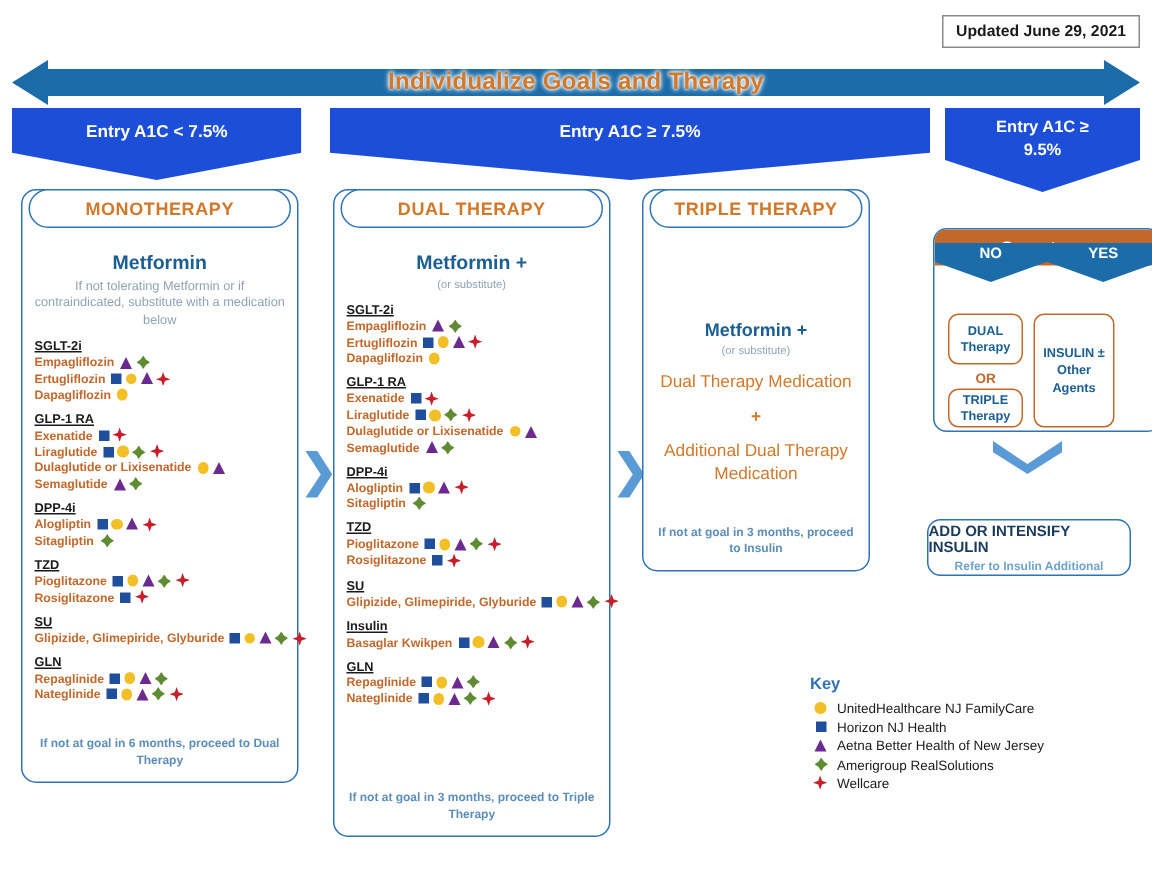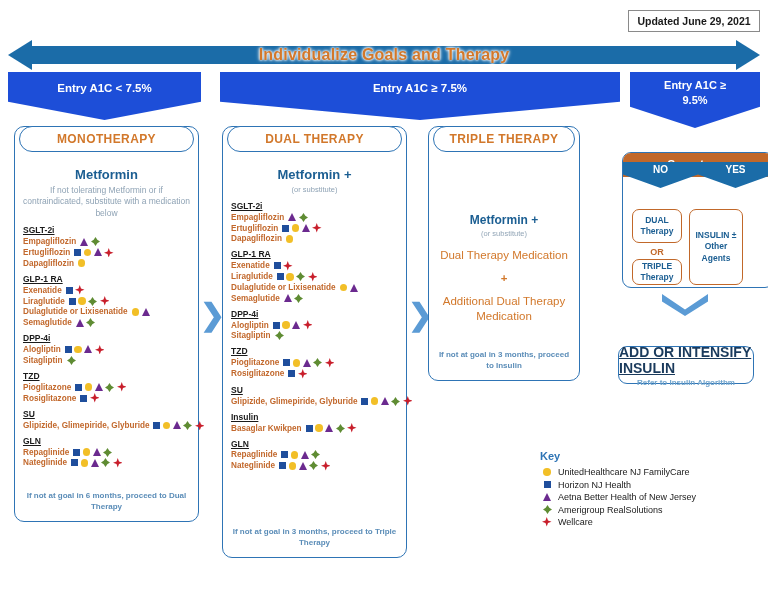--- a/index.html
+++ b/index.html
@@ -152,7 +152,7 @@
     border:1.2px solid #2e74b5; border-radius:9px; background:#fff;
     display:flex; flex-direction:column; align-items:center; justify-content:center;
   }
-  #insulin-final .t1 { font-size:14px; font-weight:bold; color:#1a3a5c;text-decoration:underline; }
+  #insulin-final .t1 { font-size:10px; font-weight:bold; color:#1a3a5c; }
   #insulin-final .t2 { font-size:8px; font-weight:bold; color:#6fa3cc; margin-top:2px; }
 
   

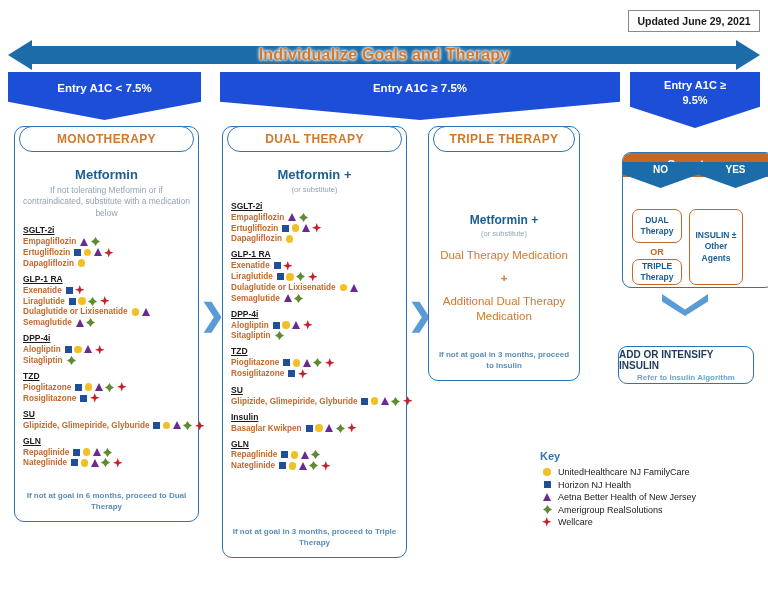--- a/index.html
+++ b/index.html
@@ -552,7 +552,7 @@
 
   <div id="insulin-final">
     <div class="t1">ADD OR INTENSIFY INSULIN</div>
-    <div class="t2">Refer to Insulin Algorithm</div>
+    <div class="t2">Refer to Insulin Additional</div>
   </div>
 
   <div id="key-block">

